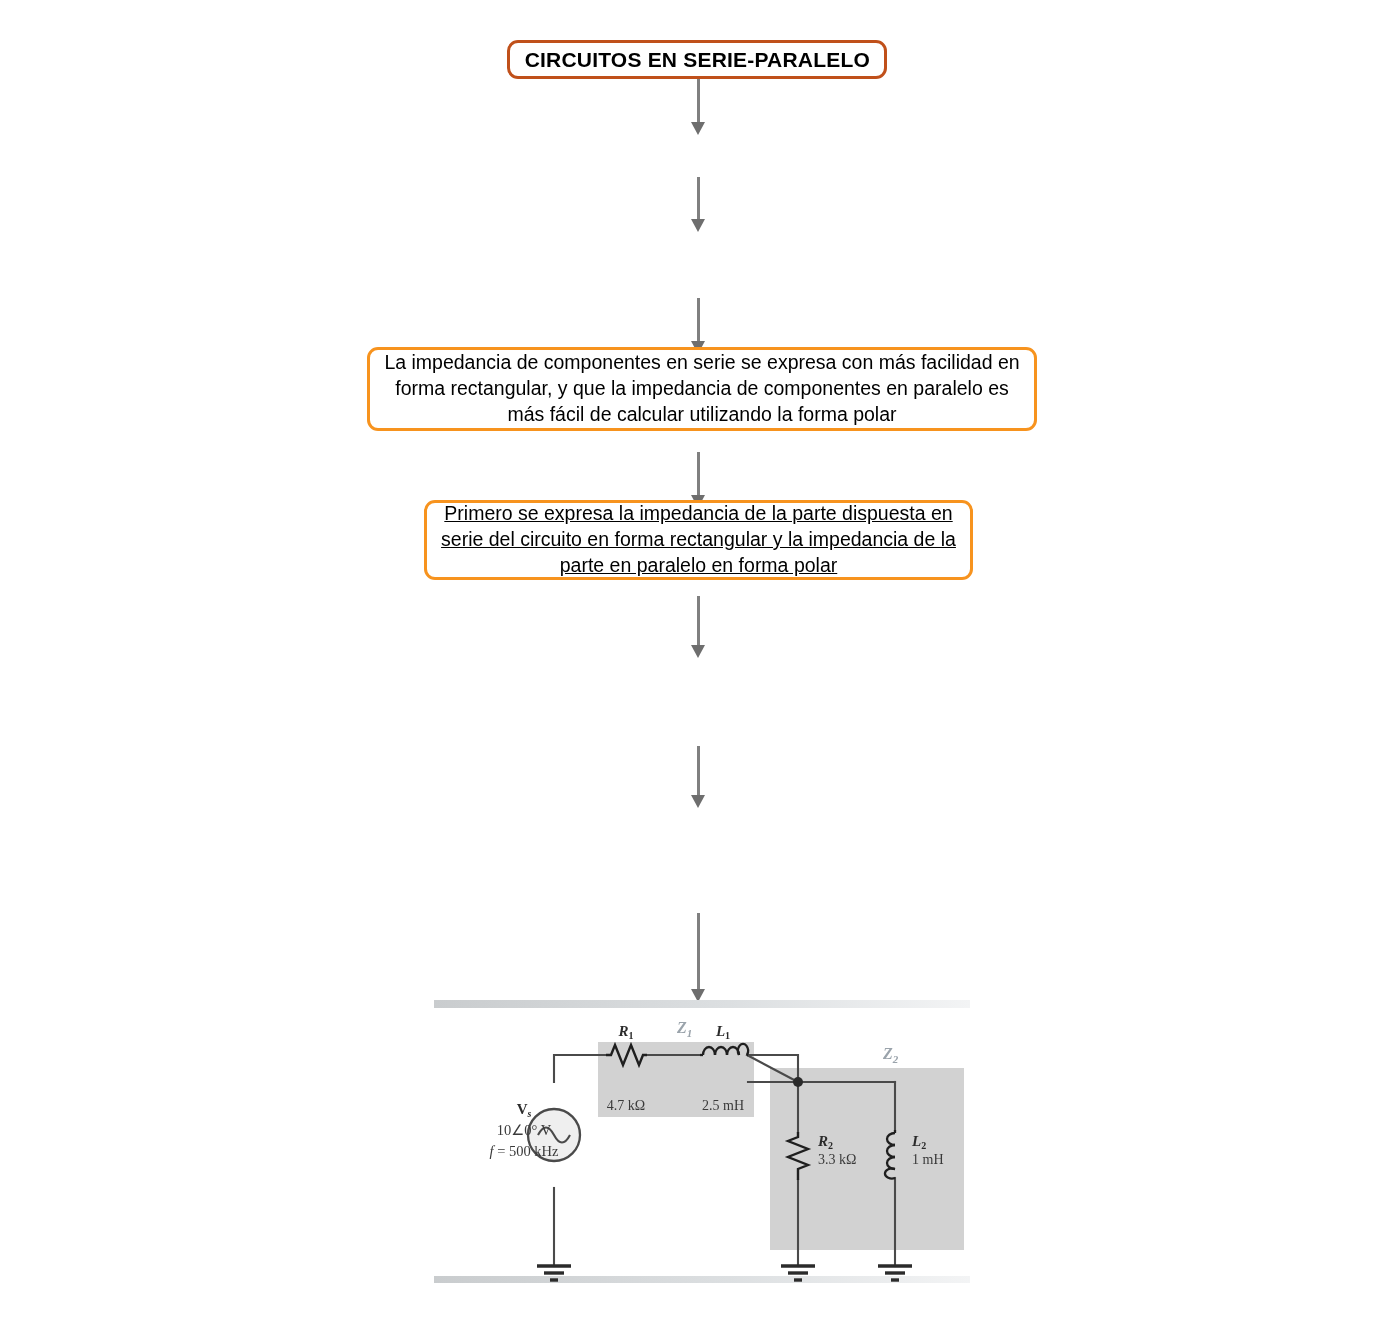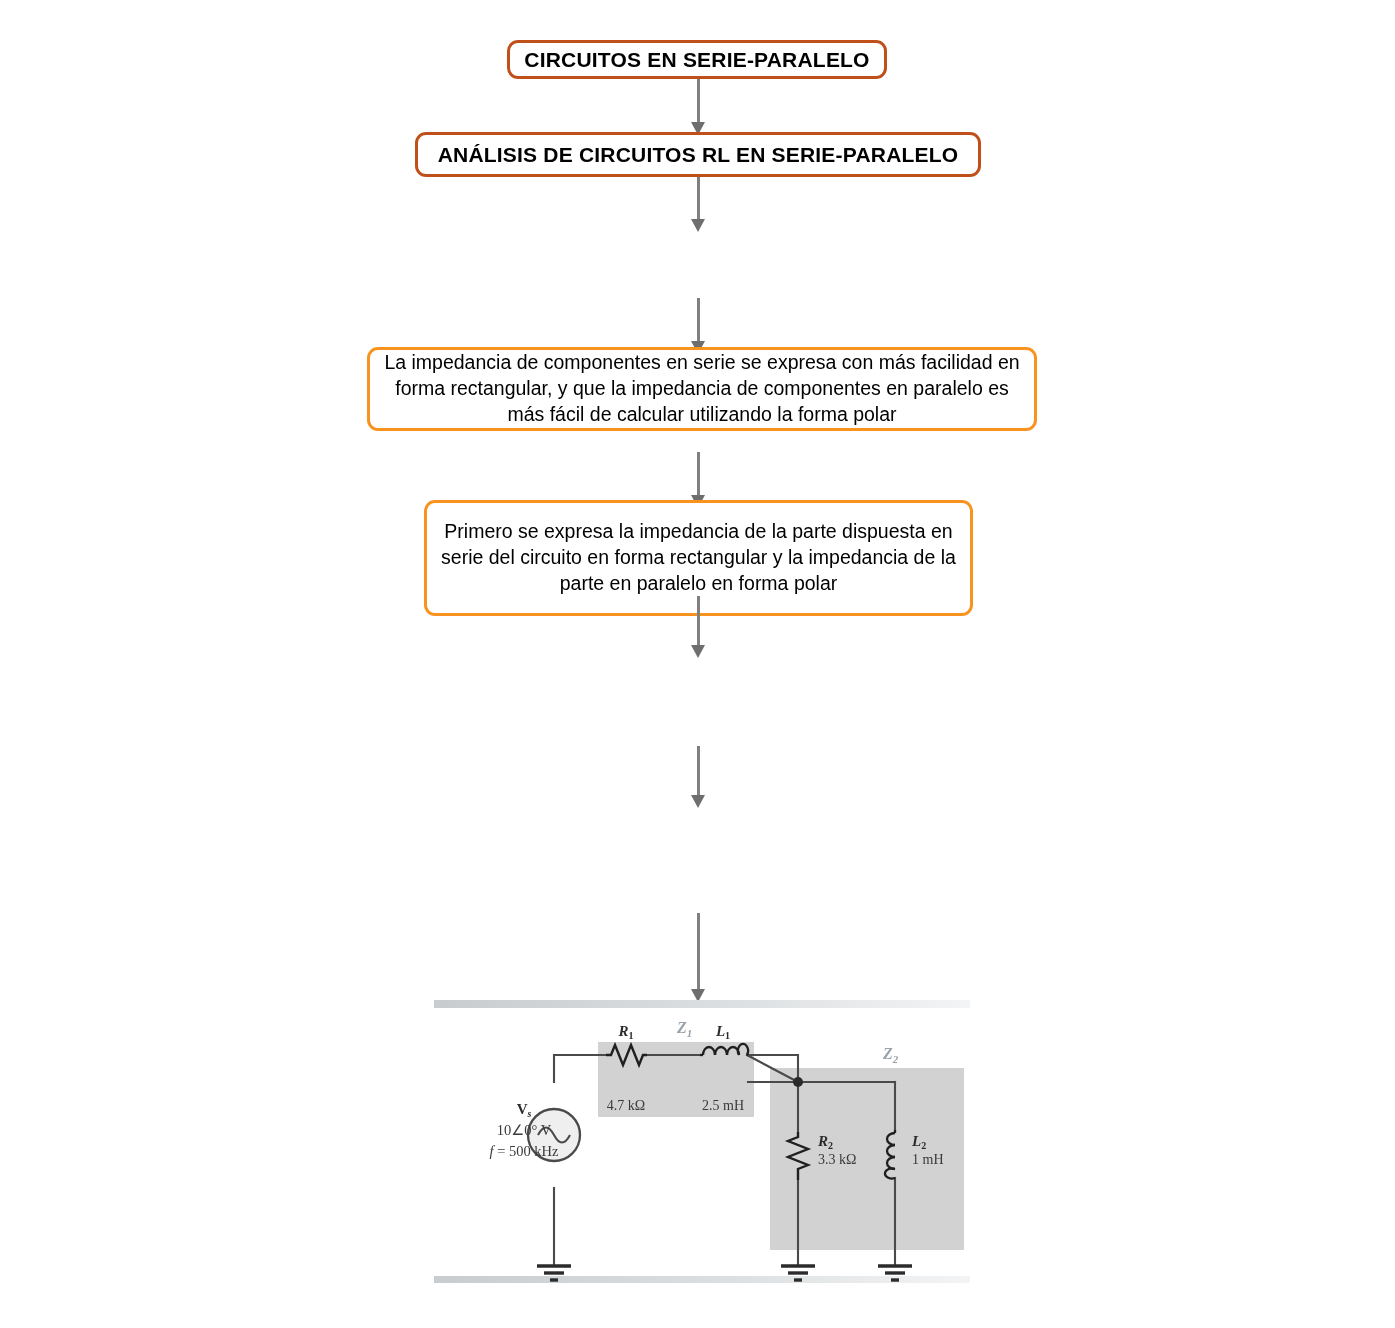--- a/index.html
+++ b/index.html
@@ -30,7 +30,7 @@
     border-radius: 11px;
     display: flex;
     align-items: center;
-    justify-content: center;
+    justify-content: flex-end;
     text-align: center;
     color: #000000;
     line-height: 1.33;

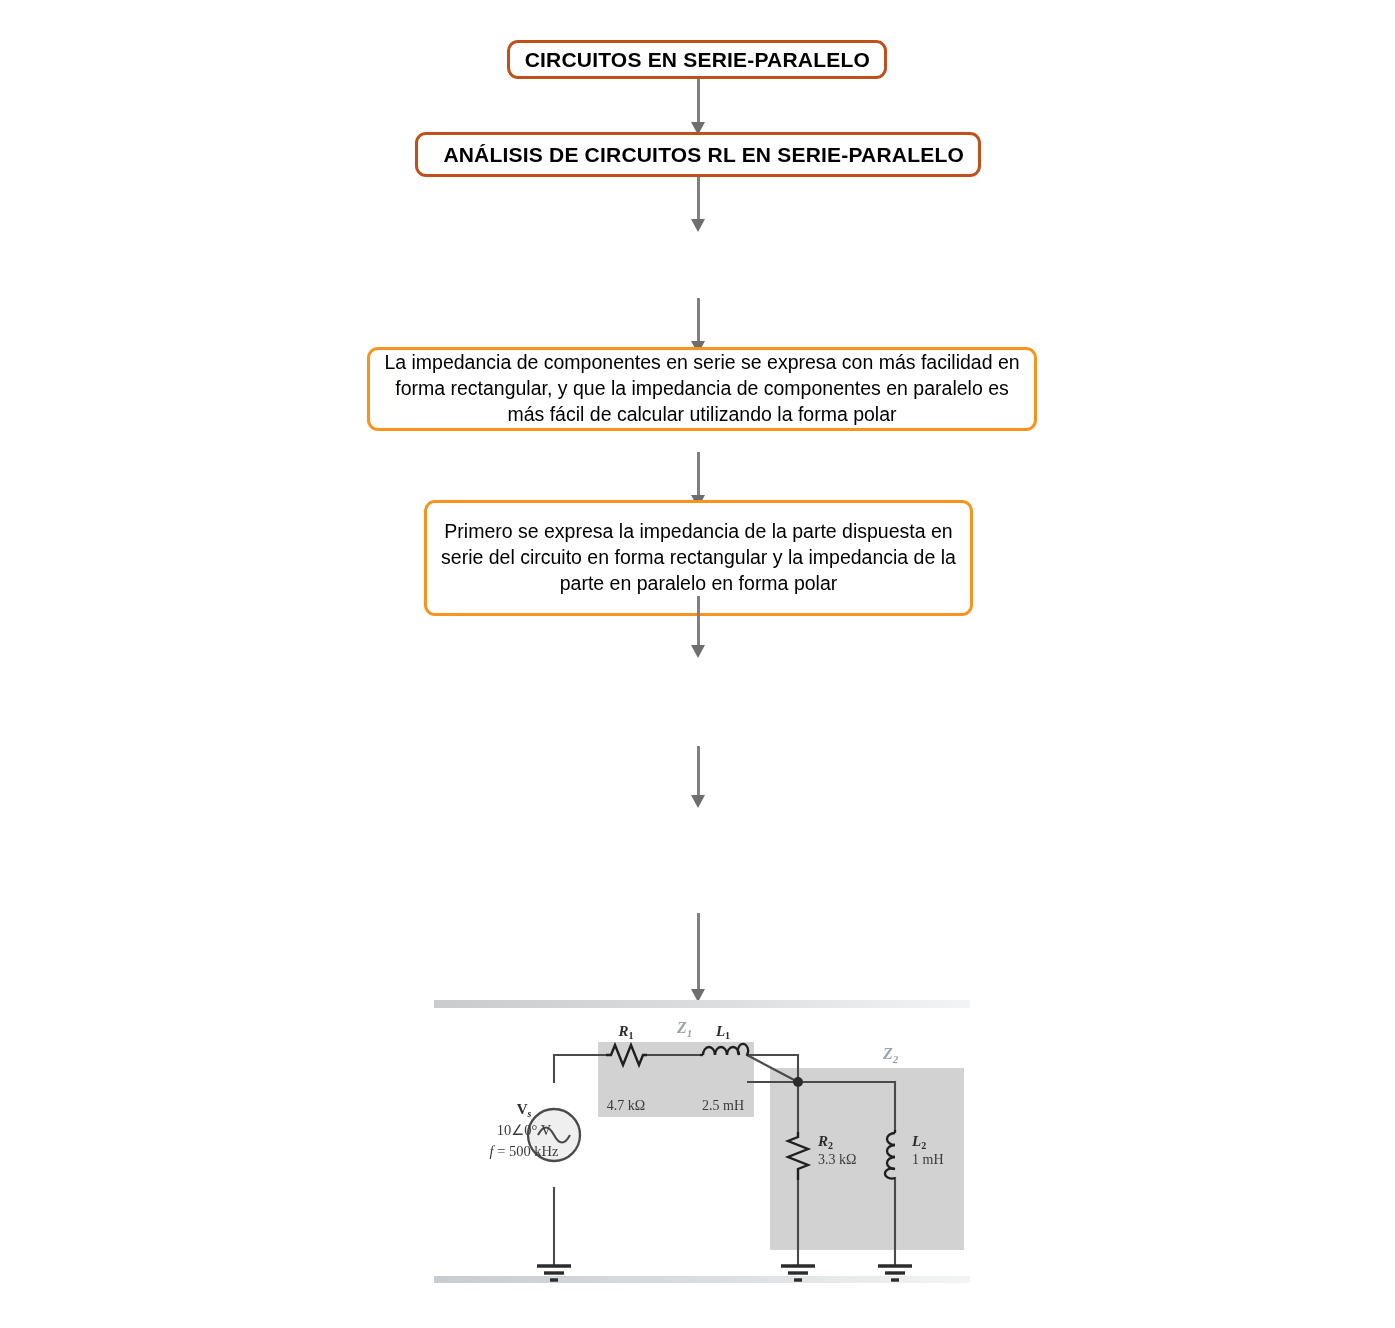--- a/index.html
+++ b/index.html
@@ -96,9 +96,6 @@
     <div class="head" style="top:43px;"></div>
   </div>
 
-  <div class="node node-title" style="left:415px; top:132px; width:566px; height:45px;">
-    <span class="inner">ANÁLISIS DE CIRCUITOS RL EN SERIE-PARALELO</span>
-  </div>
 
   <div class="conn" style="left:698px; top:177px;">
     <div class="stem" style="height:42px;"></div>

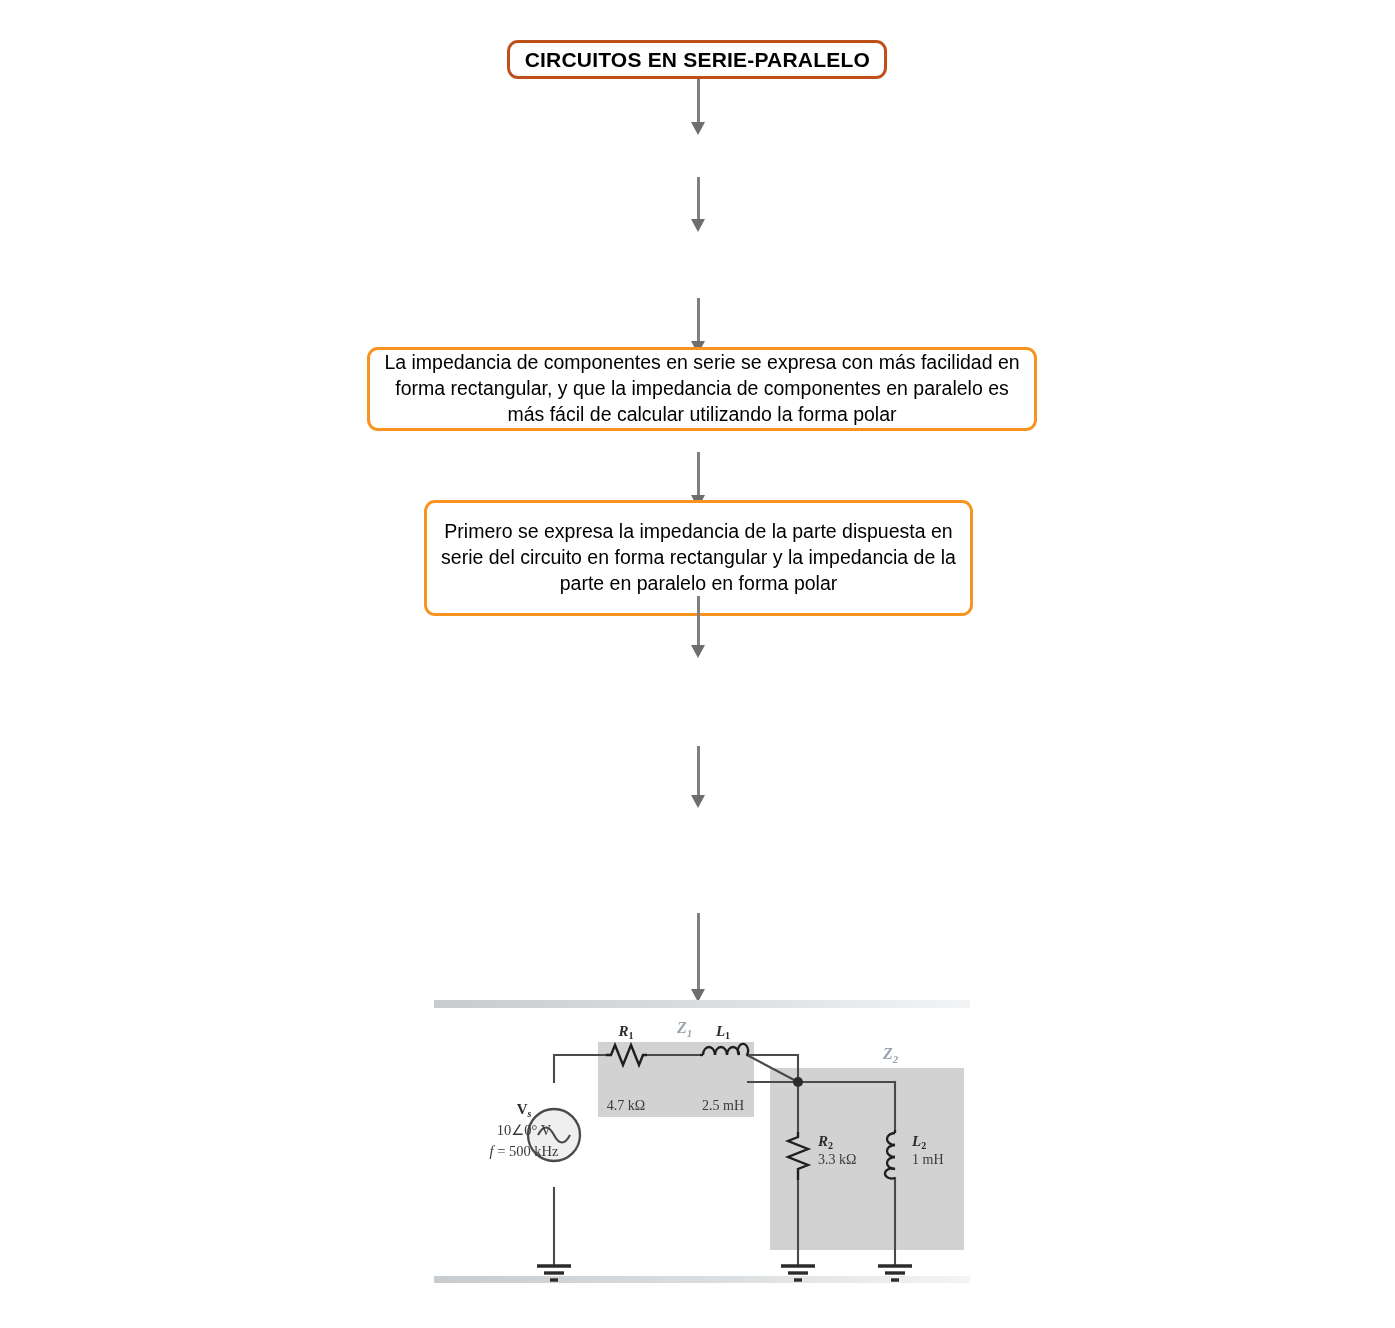--- a/index.html
+++ b/index.html
@@ -117,7 +117,7 @@
     <div class="head" style="top:43px;"></div>
   </div>
 
-  <div class="node node-body" style="left:424px; top:500px; width:549px; height:116px;">
+  <div class="node node-body" style="left:424px; top:500px; width:549px; height:80px;text-decoration:underline;">
     <span class="inner">Primero se expresa la impedancia de la parte dispuesta en serie del circuito en forma rectangular y la impedancia de la parte en paralelo en forma polar</span>
   </div>
 

